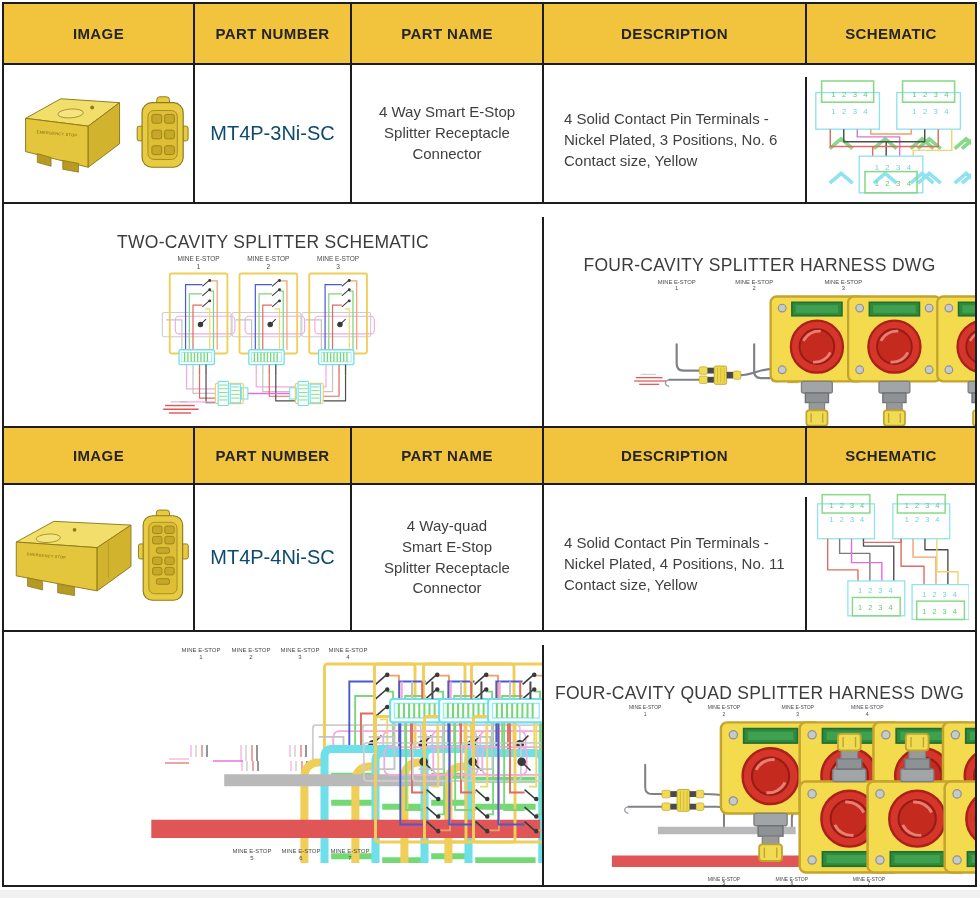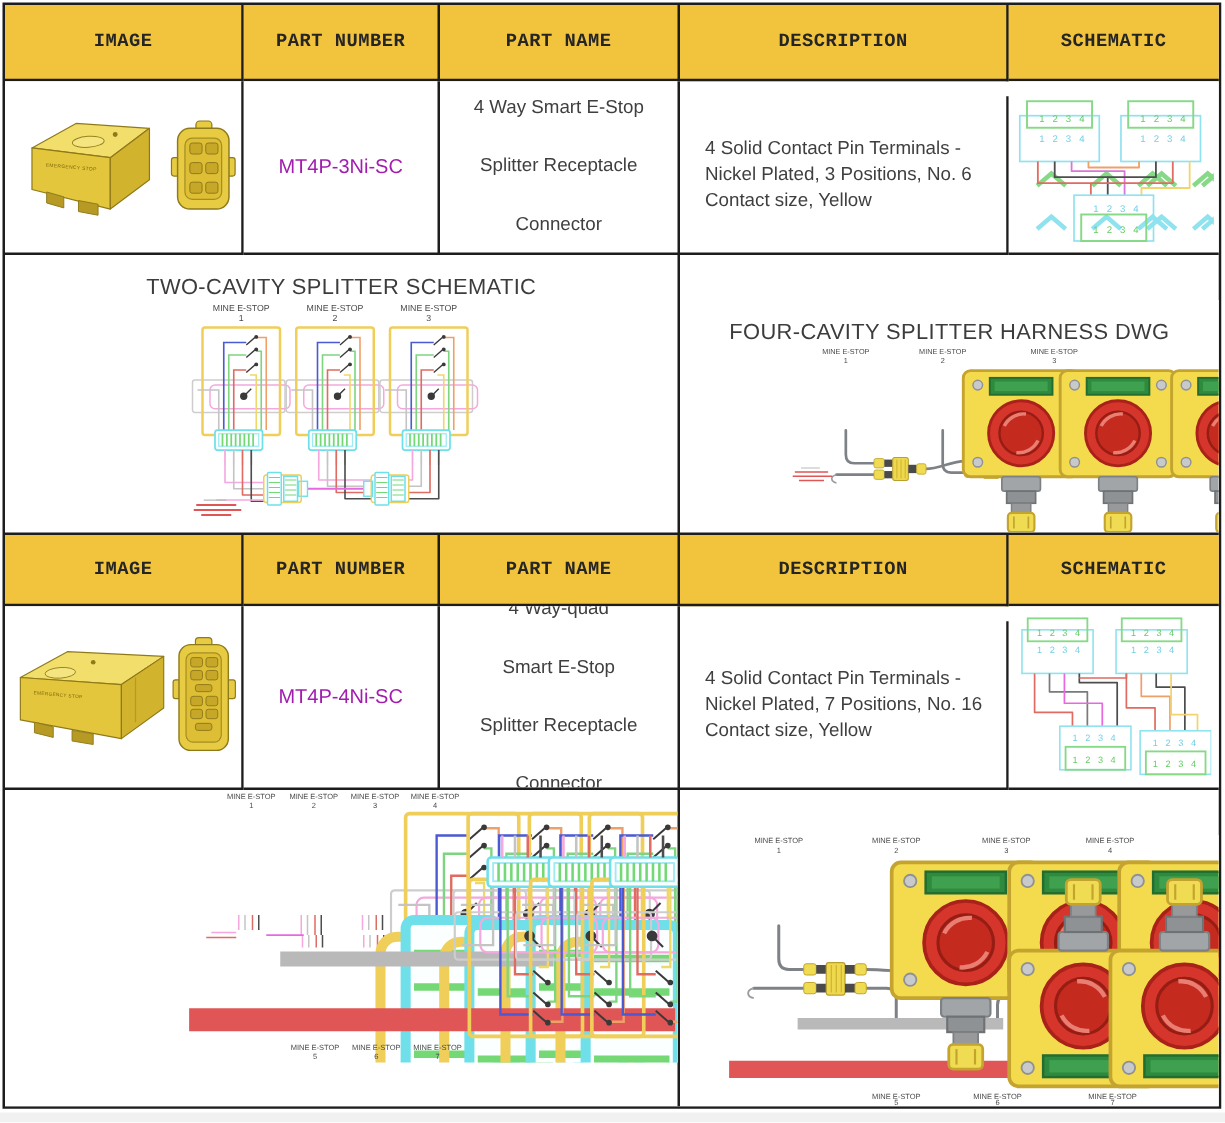--- a/index.html
+++ b/index.html
@@ -14,7 +14,7 @@
         align-items:center;justify-content:center;overflow:hidden;position:relative;background:#fff;}
   .lastcol{border-right:none!important;}
   .lastrow{border-bottom:none!important;}
-  .head{background:#F2C43E;font-weight:bold;font-size:15px;letter-spacing:.4px;color:#252525;font-family:Liberation Mono, monospace;}
+  .head{background:#F2C43E;font-weight:bold;font-size:15px;letter-spacing:.4px;color:#252525;}
   .pn{font-size:16px;color:#a21caf;}
   .namecell{flex-direction:column;font-size:15px;color:#3f3f3f;line-height:1.38;text-align:left;gap:26px;}
   .desccell{flex-direction:column;align-items:flex-start;justify-content:center;

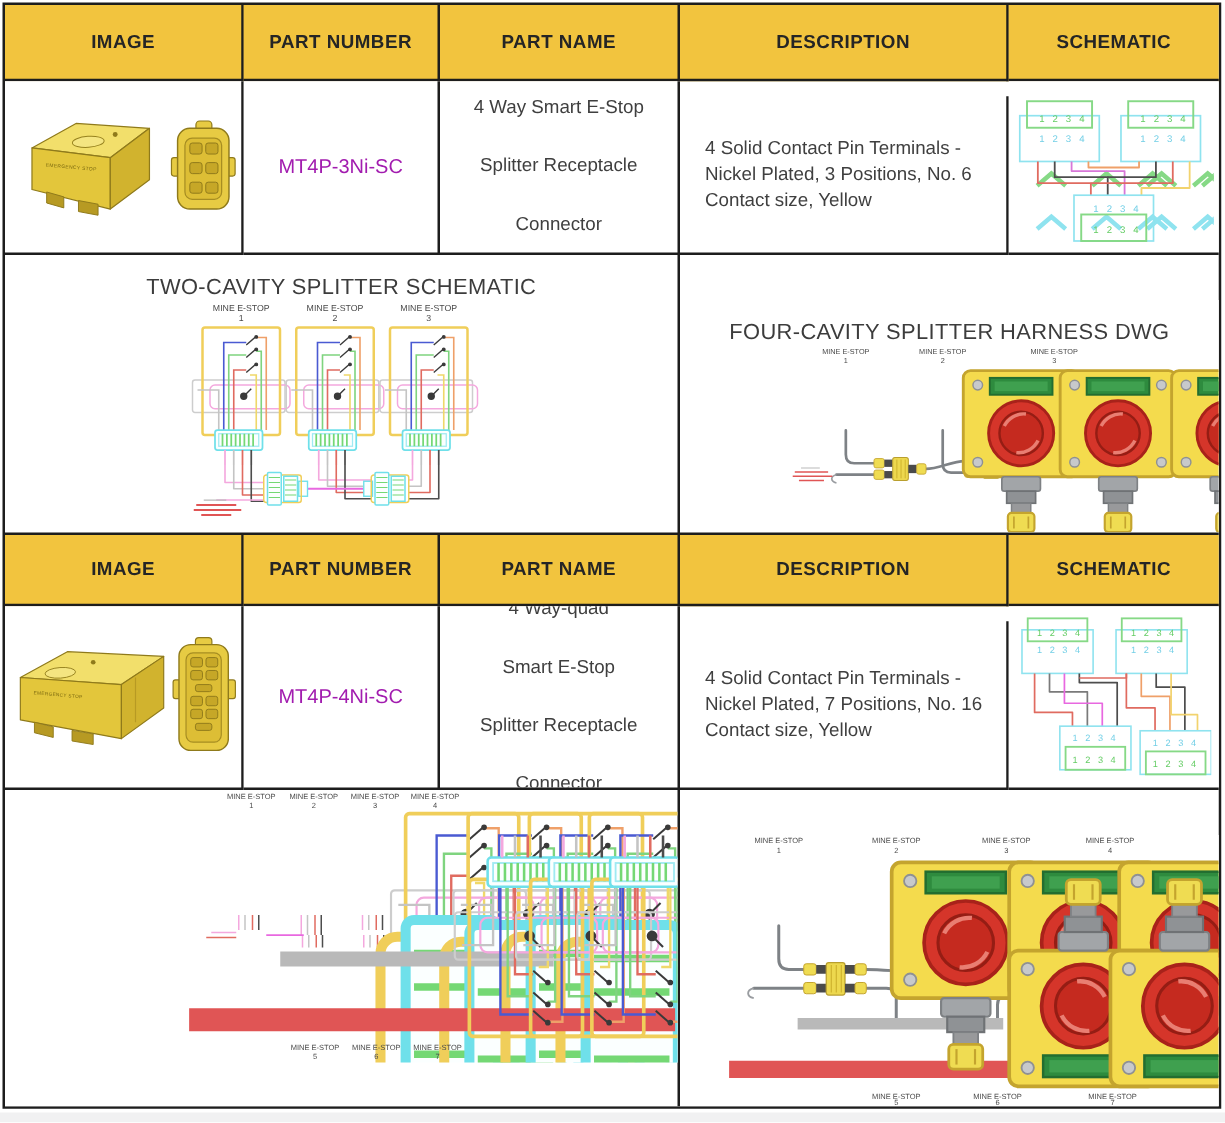--- a/index.html
+++ b/index.html
@@ -16,7 +16,7 @@
   .lastrow{border-bottom:none!important;}
   .head{background:#F2C43E;font-weight:bold;font-size:15px;letter-spacing:.4px;color:#252525;}
   .pn{font-size:16px;color:#a21caf;}
-  .namecell{flex-direction:column;font-size:15px;color:#3f3f3f;line-height:1.38;text-align:left;gap:26px;}
+  .namecell{flex-direction:column;font-size:15px;color:#3f3f3f;line-height:1.38;text-align:left;}
   .desccell{flex-direction:column;align-items:flex-start;justify-content:center;
             padding-left:20px;font-size:15px;color:#3f3f3f;line-height:1.42;text-align:left;margin-top:12px;}
   .span3{grid-column:1/4;}

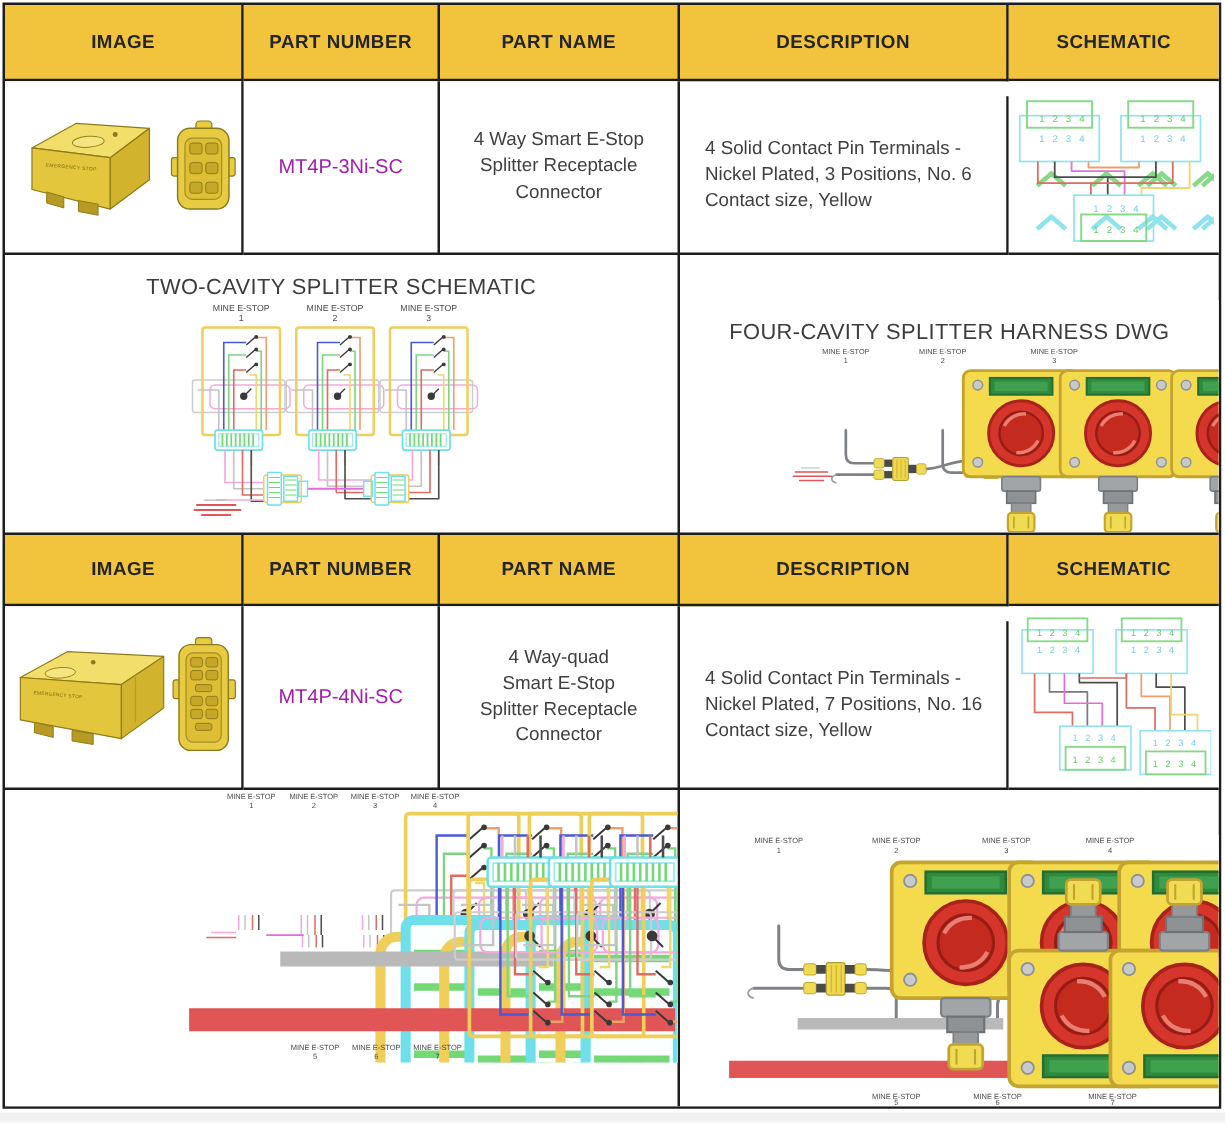--- a/index.html
+++ b/index.html
@@ -15,7 +15,7 @@
   .lastcol{border-right:none!important;}
   .lastrow{border-bottom:none!important;}
   .head{background:#F2C43E;font-weight:bold;font-size:15px;letter-spacing:.4px;color:#252525;}
-  .pn{font-size:16px;color:#a21caf;}
+  .pn{font-size:20px;color:#0c4a6e;}
   .namecell{flex-direction:column;font-size:15px;color:#3f3f3f;line-height:1.38;text-align:left;}
   .desccell{flex-direction:column;align-items:flex-start;justify-content:center;
             padding-left:20px;font-size:15px;color:#3f3f3f;line-height:1.42;text-align:left;margin-top:12px;}

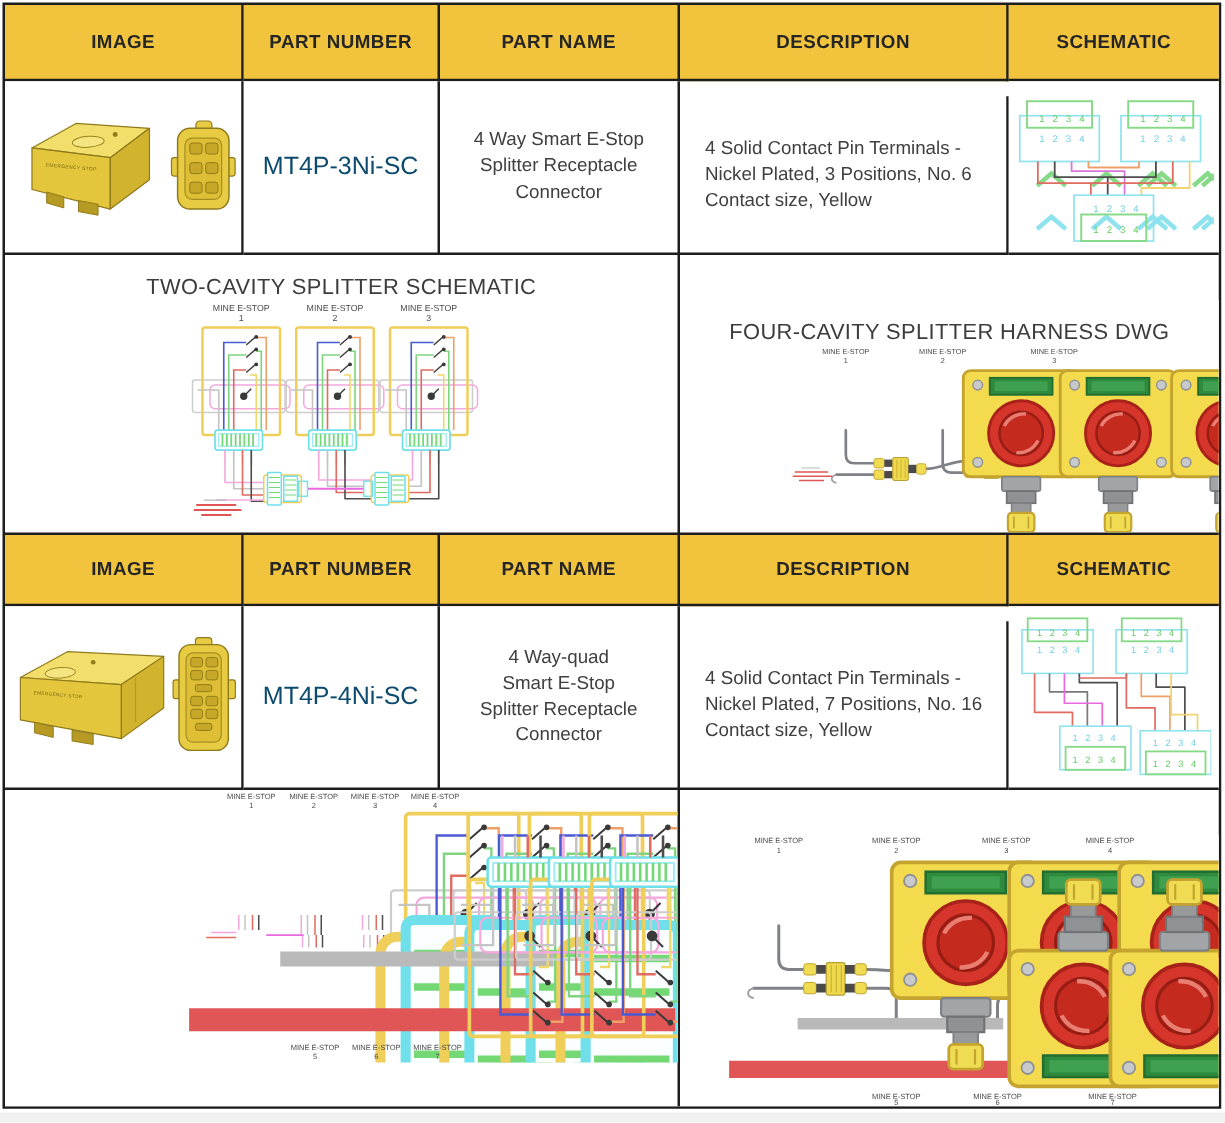--- a/index.html
+++ b/index.html
@@ -19,7 +19,7 @@
   .namecell{flex-direction:column;font-size:15px;color:#3f3f3f;line-height:1.38;text-align:left;}
   .desccell{flex-direction:column;align-items:flex-start;justify-content:center;
             padding-left:20px;font-size:15px;color:#3f3f3f;line-height:1.42;text-align:left;margin-top:12px;}
-  .span3{grid-column:1/4;}
+  .span3{grid-column:1/4;margin-top:13px;}
   .span2{grid-column:4/6;margin-top:36px;}
   .merged{flex-direction:column;justify-content:flex-start;align-items:center;}
   .sectitle{font-size:17.5px;color:#3c3c3c;letter-spacing:.3px;padding-top:15px;text-align:center;}

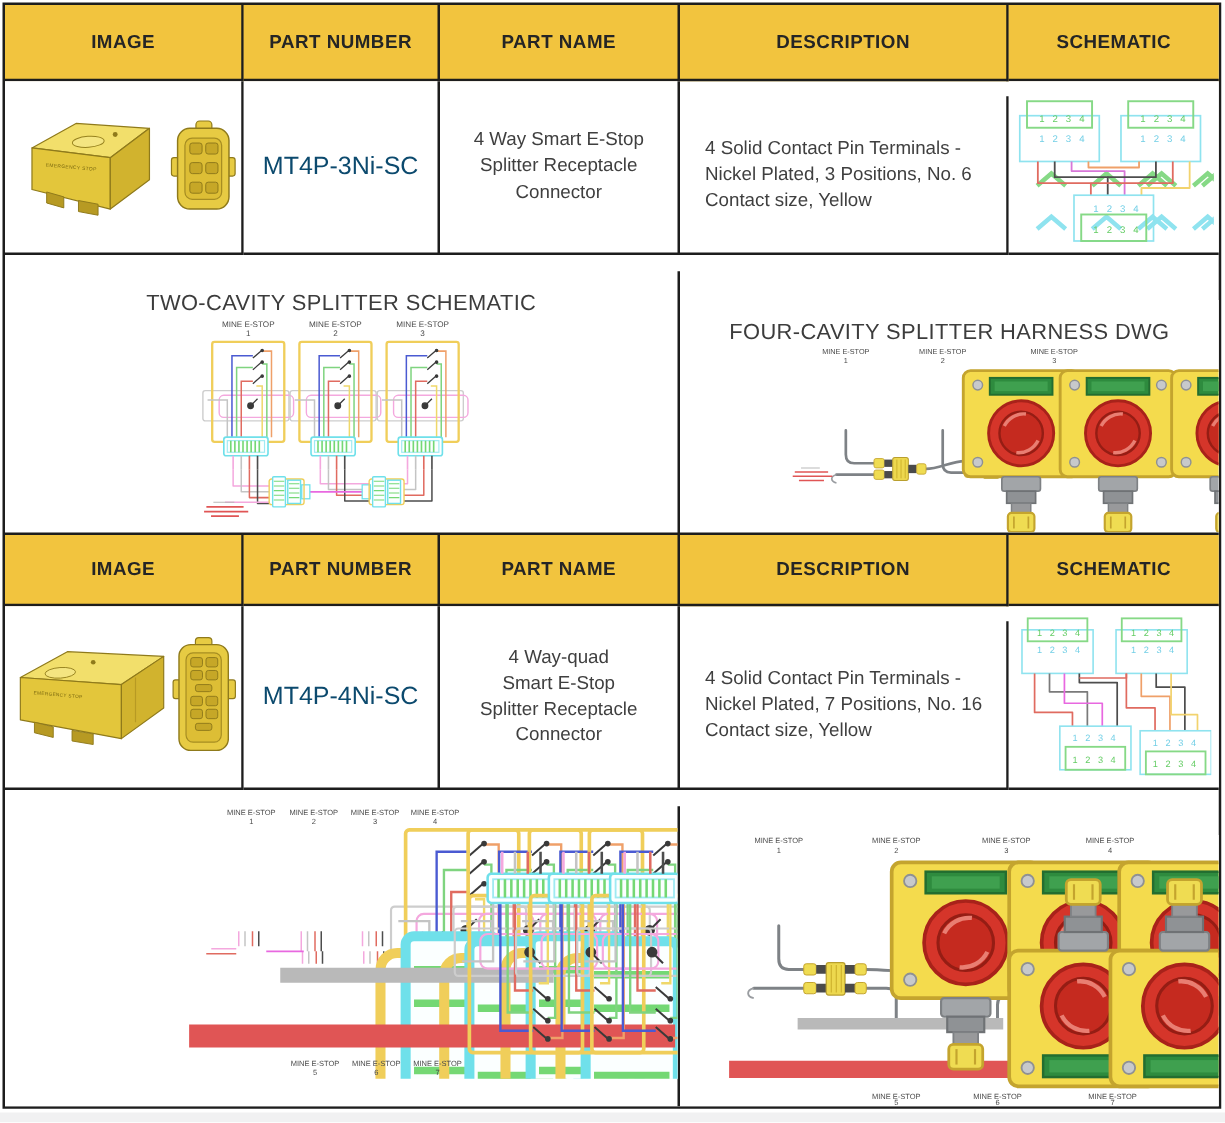--- a/index.html
+++ b/index.html
@@ -360,7 +360,7 @@
   </div>
   <div class="cell desccell">
     <div>4 Solid Contact Pin Terminals -</div>
-    <div>Nickel Plated, 7 Positions, No. 16</div>
+    <div>Nickel Plated, 4 Positions, No. 11</div>
     <div>Contact size, Yellow</div>
   </div>
   <div class="cell lastcol">

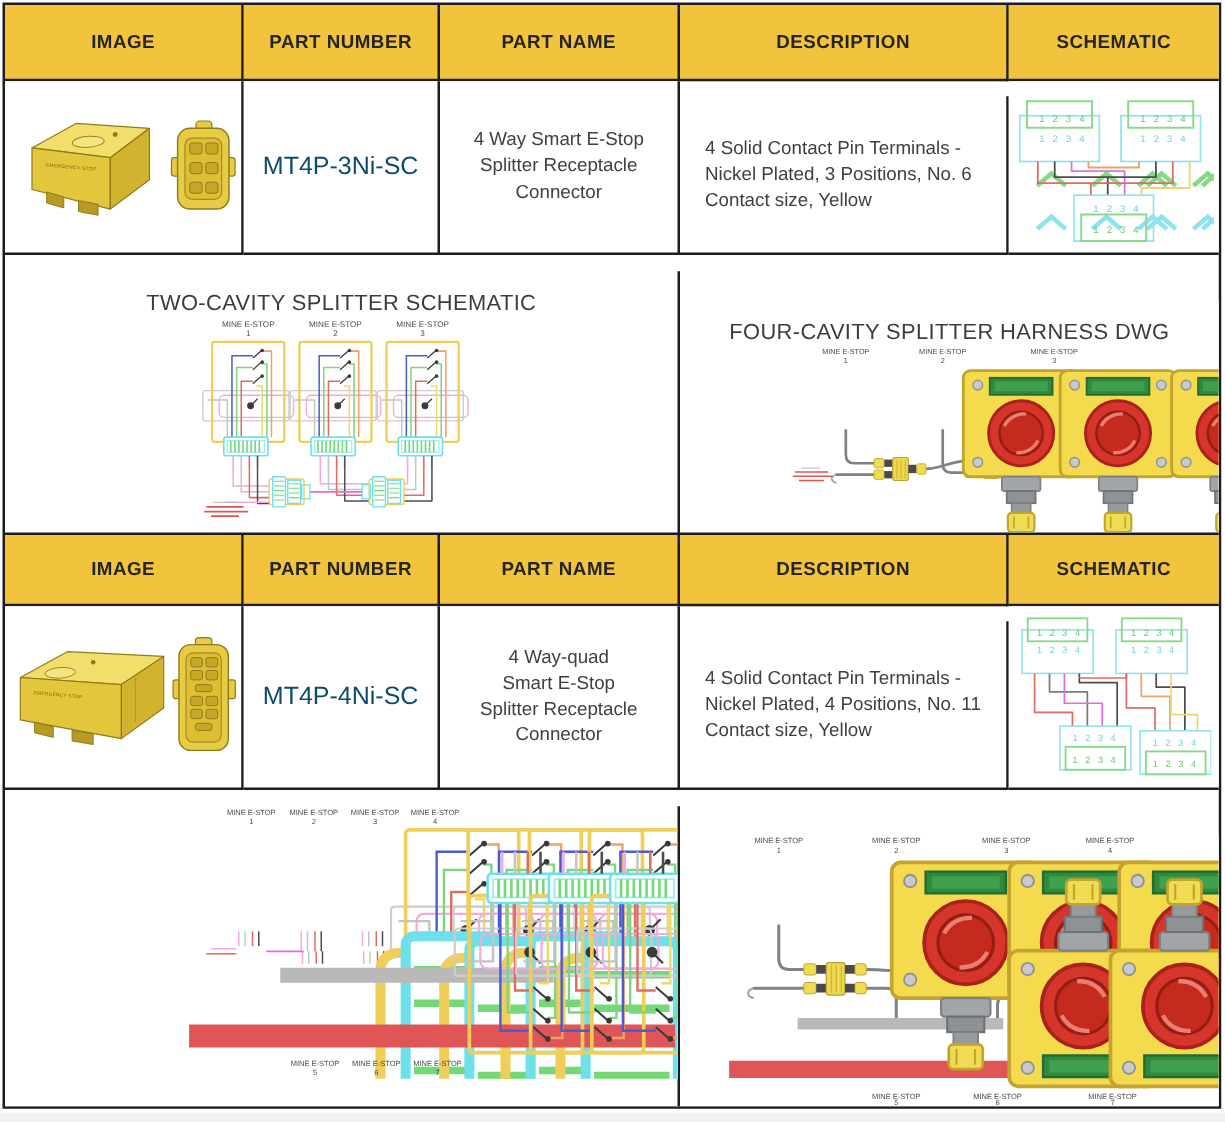--- a/index.html
+++ b/index.html
@@ -467,6 +467,7 @@
     </svg>
   </div>
   <div class="cell merged span2 lastcol lastrow">
+    <div class="sectitle">FOUR-CAVITY QUAD SPLITTER HARNESS DWG</div>
     <svg width="430" height="216" viewBox="0 0 430 216">
 
       <text class="lbl6" x="78" y="6">MINE E-STOP</text>

